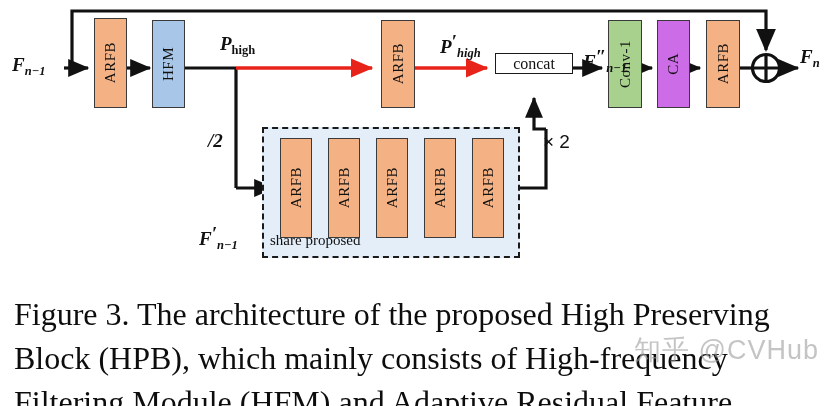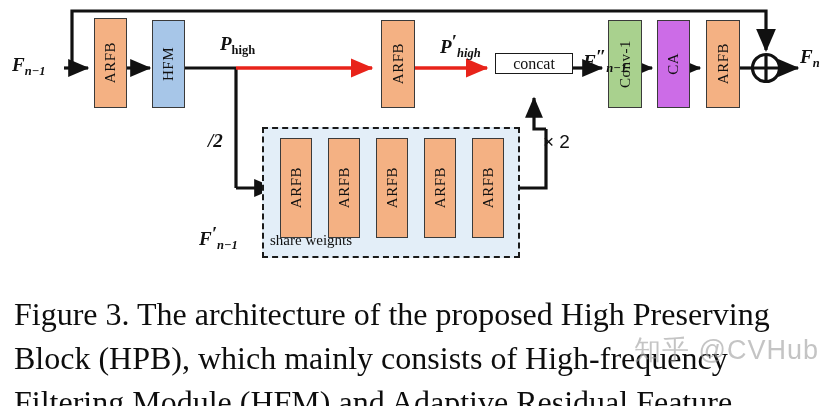--- a/index.html
+++ b/index.html
@@ -219,7 +219,7 @@
     </svg>
 
     <div class="shared-panel" style="left:262px; top:127px; width:258px; height:131px;"></div>
-    <div class="shared-label" style="left:270px; top:232px;">share weights</div>
+    <div class="shared-label" style="left:270px; top:232px;">share proposed</div>
 
     <div class="block orange" style="left:94px; top:18px; width:33px; height:90px;">
       <span class="vlabel">ARFB</span>

